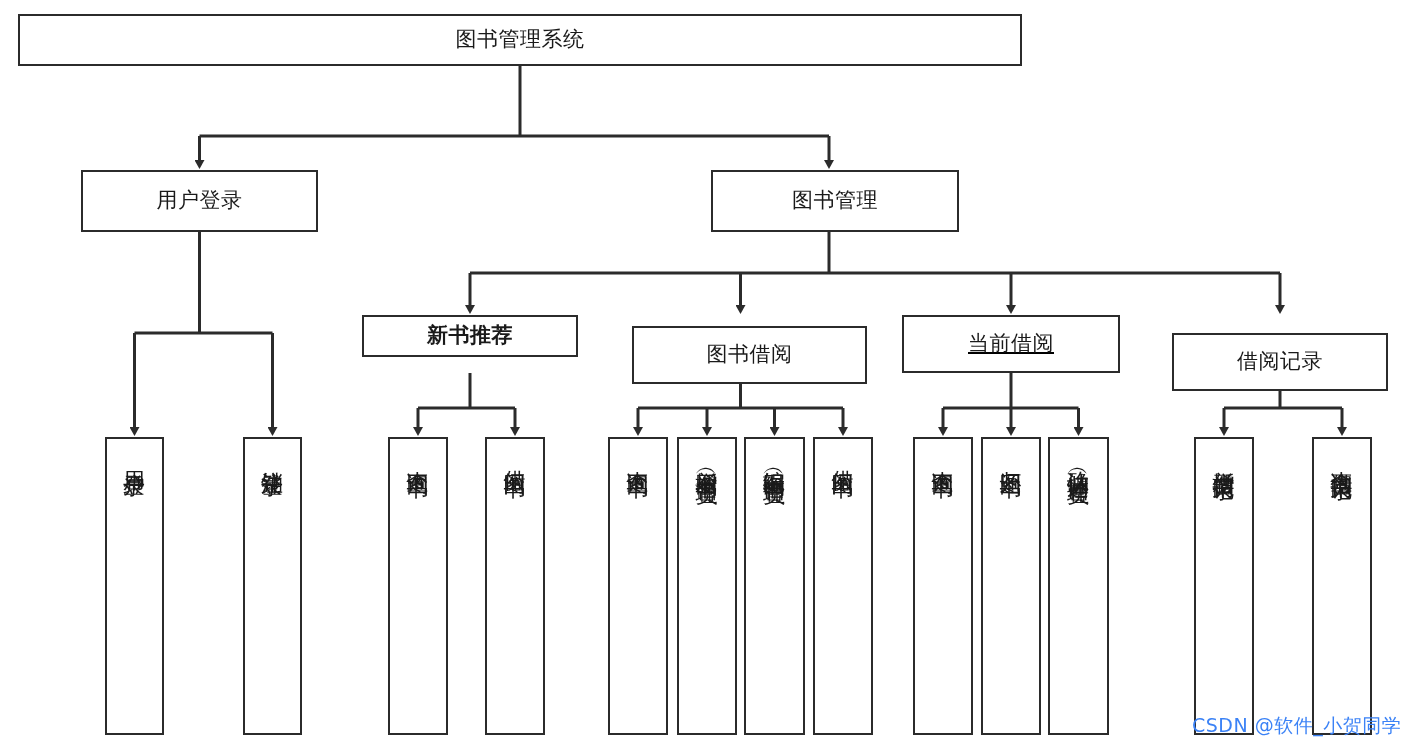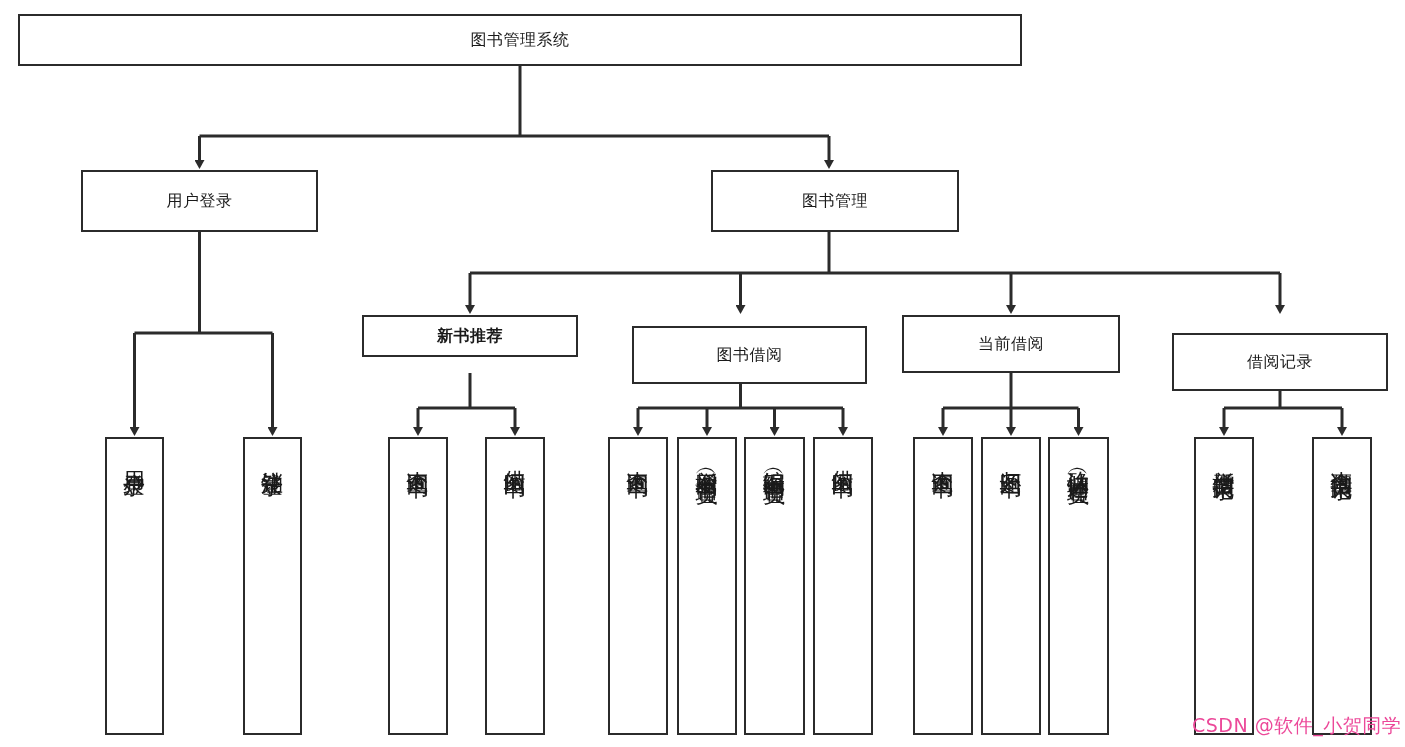--- a/index.html
+++ b/index.html
@@ -42,7 +42,7 @@
     white-space: pre-line;
   }
   .horiz .node-label {
-    font-size: 16px;
+    font-size: 21px;
     letter-spacing: 0.5px;
   }
   .vert {

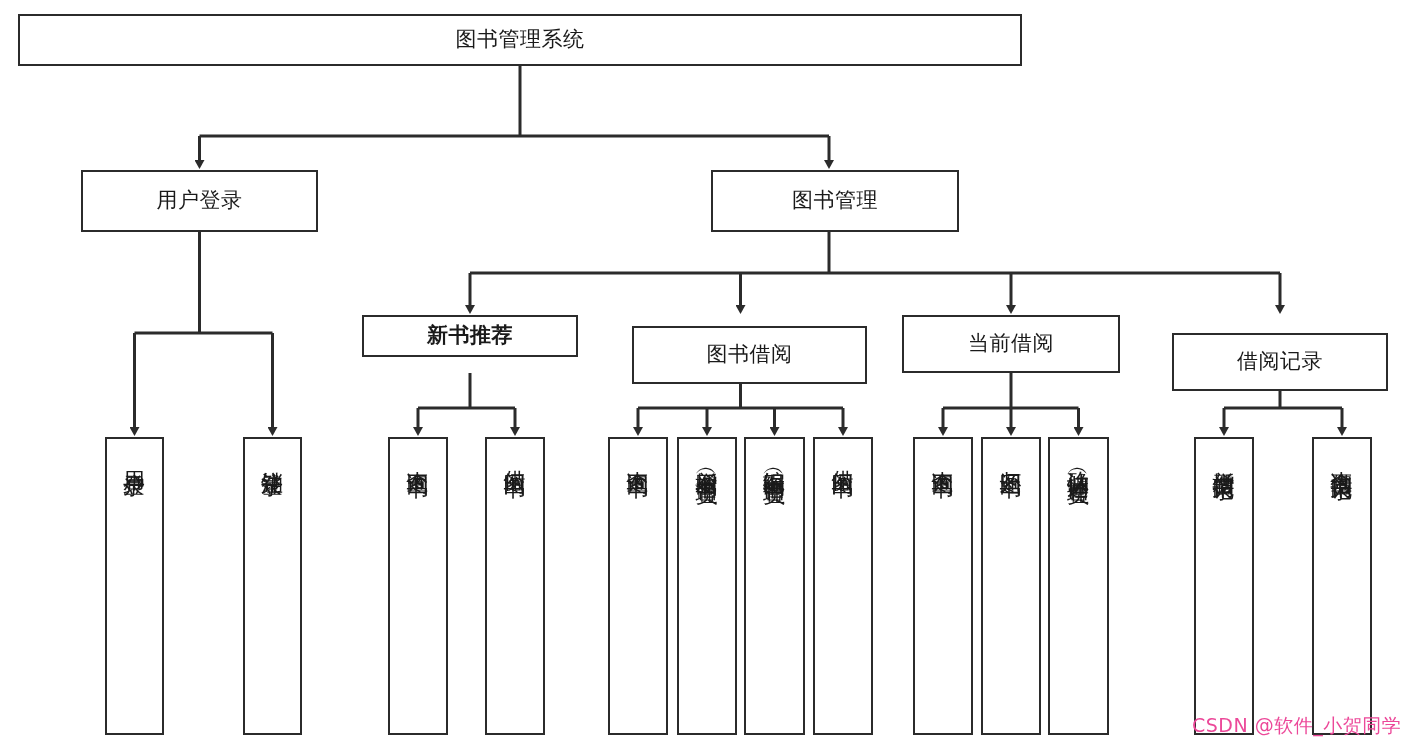--- a/index.html
+++ b/index.html
@@ -130,7 +130,7 @@
       <div class="node-box horiz" style="left: 632px; top: 326px; width: 235px; height: 58px;">
         <div class="node-label">图书借阅</div>
       </div>
-      <div class="node-box horiz" style="left: 902px; top: 315px; width: 218px; height: 58px;">
+      <div class="node-box horiz" style="left: 902px; top: 315px; width: 218px; height: 58px; text-decoration: underline;">
         <div class="node-label">当前借阅</div>
       </div>
       <div class="node-box horiz" style="left: 1172px; top: 333px; width: 216px; height: 58px;">

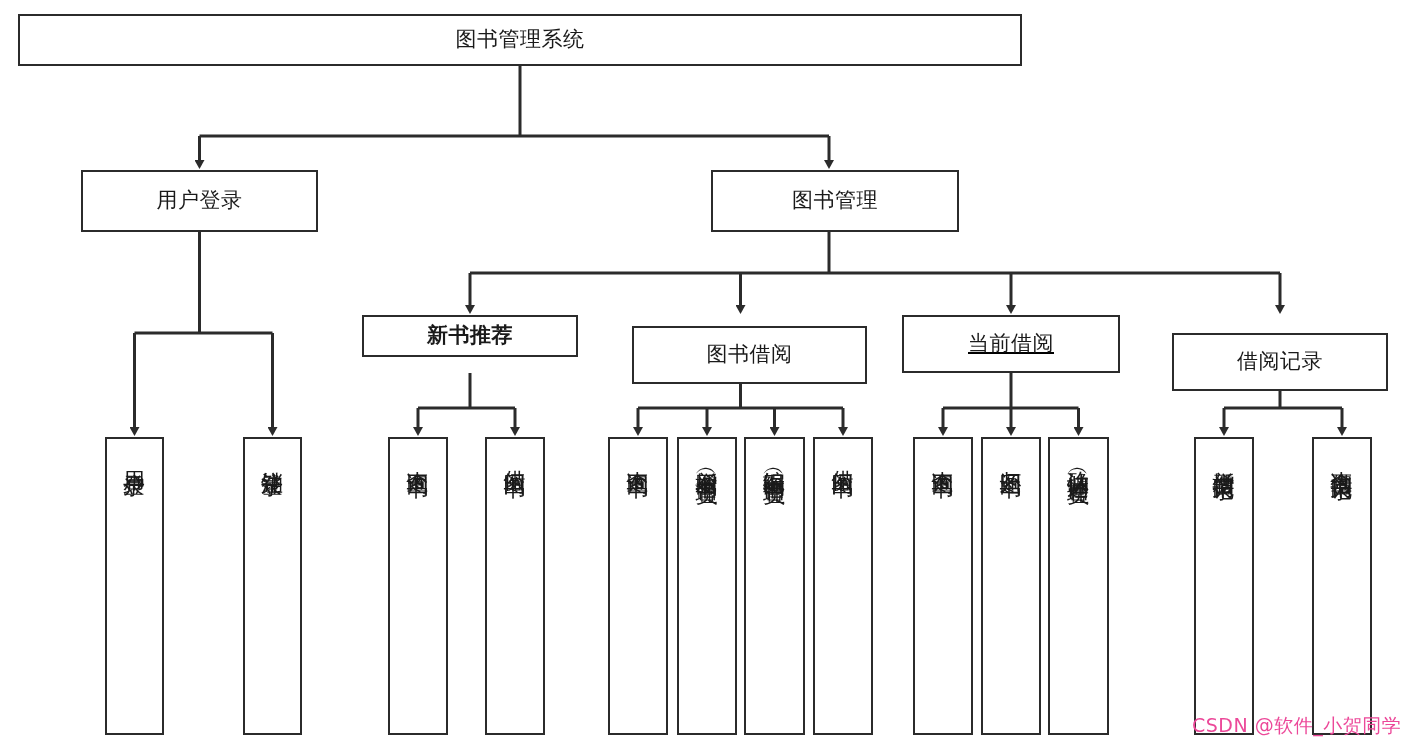--- a/index.html
+++ b/index.html
@@ -58,7 +58,7 @@
   }
   .watermark {
     position: absolute;
-    color: #ec4899;
+    color: #3b82f6;
     font-size: 19px;
     font-family: "DejaVu Sans", "Liberation Sans", sans-serif;
     white-space: nowrap;

